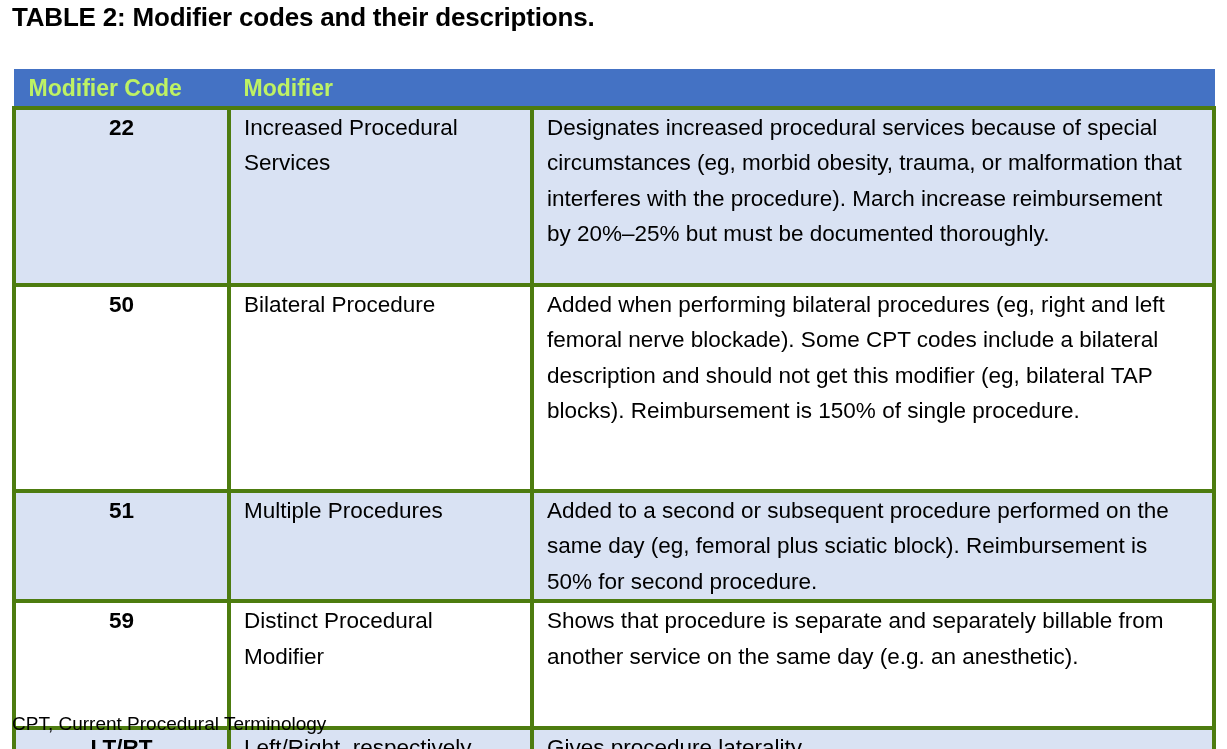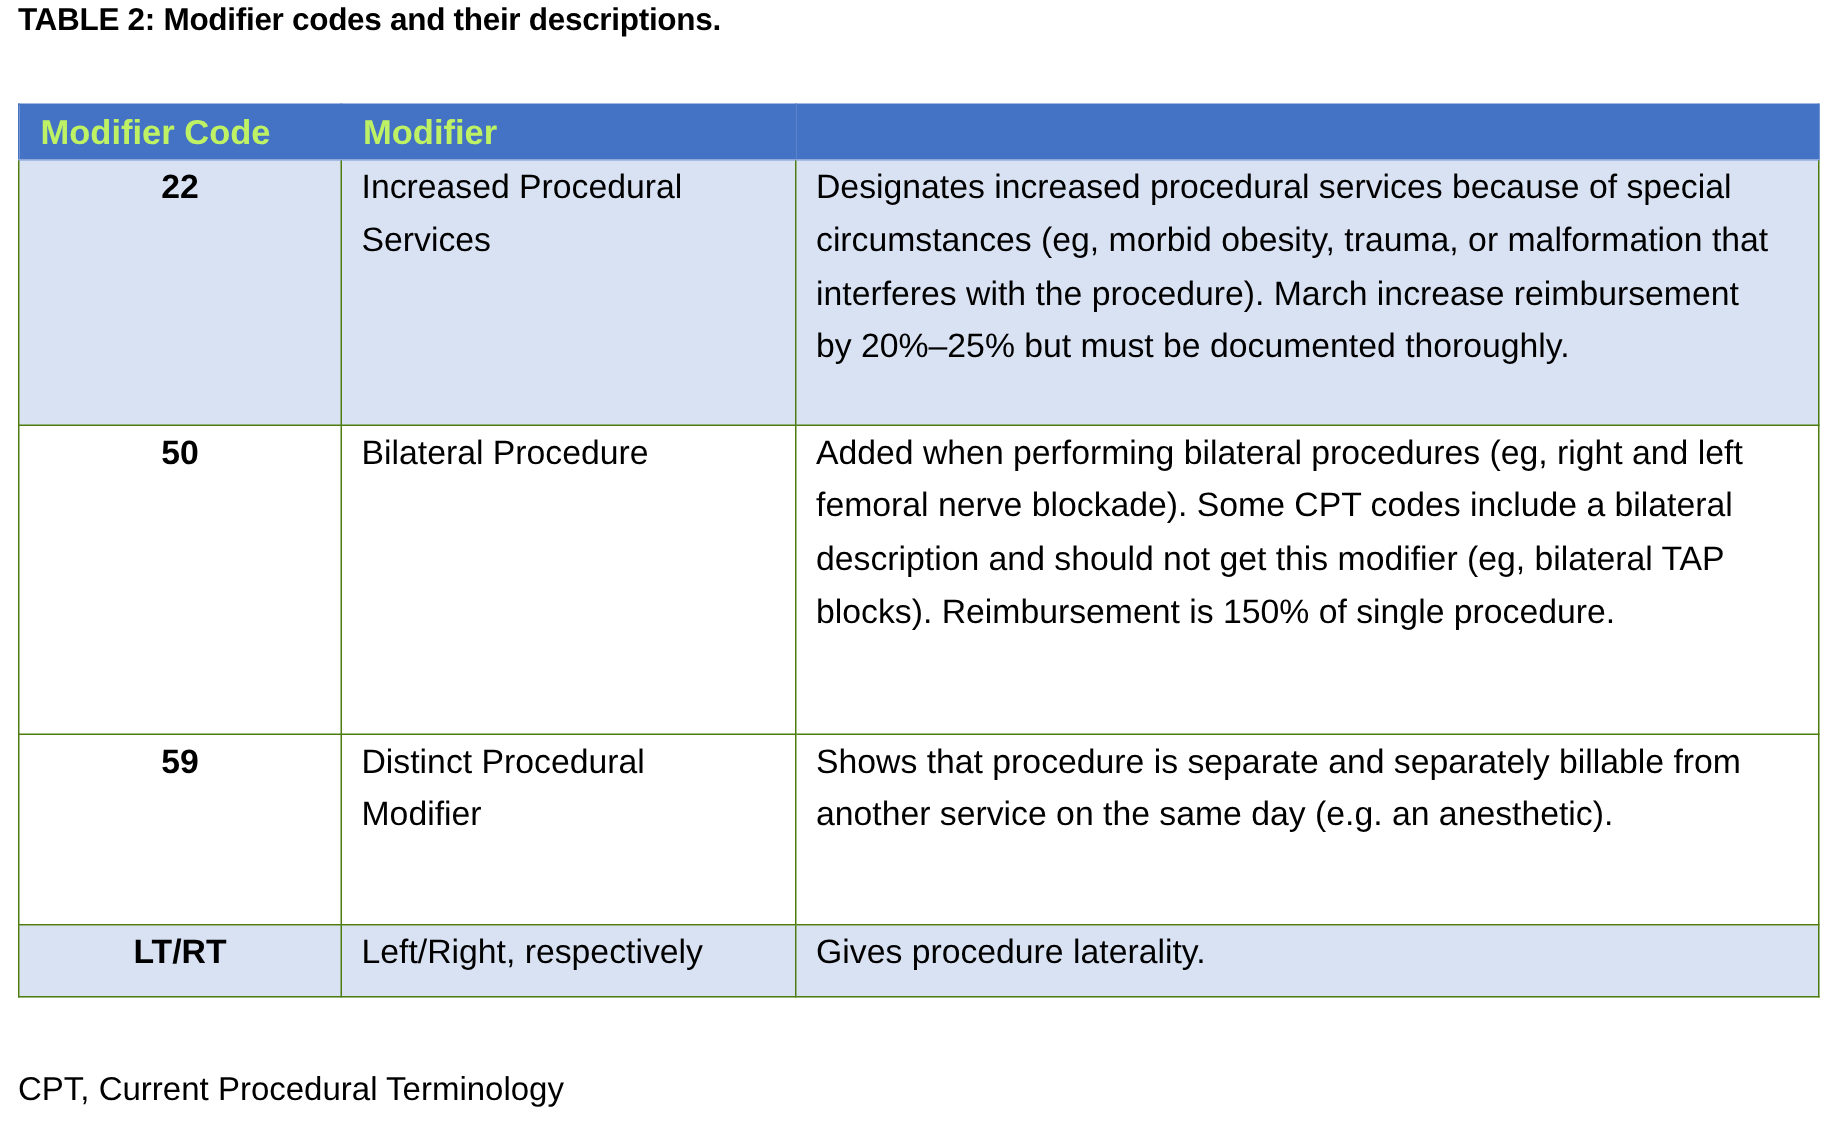--- a/index.html
+++ b/index.html
@@ -5,7 +5,7 @@
   html, body { margin: 0; padding: 0; background: #ffffff; }
   body { width: 1227px; height: 749px; position: relative; overflow: hidden;
          font-family: "Liberation Sans", "DejaVu Sans", sans-serif; color: #000; }
-  .title { position: absolute; left: 12px; top: 2px; font-size: 21px; font-weight: bold;
+  .title { position: absolute; left: 12px; top: 2px; font-size: 26px; font-weight: bold;
            letter-spacing: -0.2px; white-space: nowrap; }
   table.modtable { position: absolute; left: 12px; top: 69px; width: 1200px;
                    border-collapse: collapse; table-layout: fixed; font-size: 22.5px; }

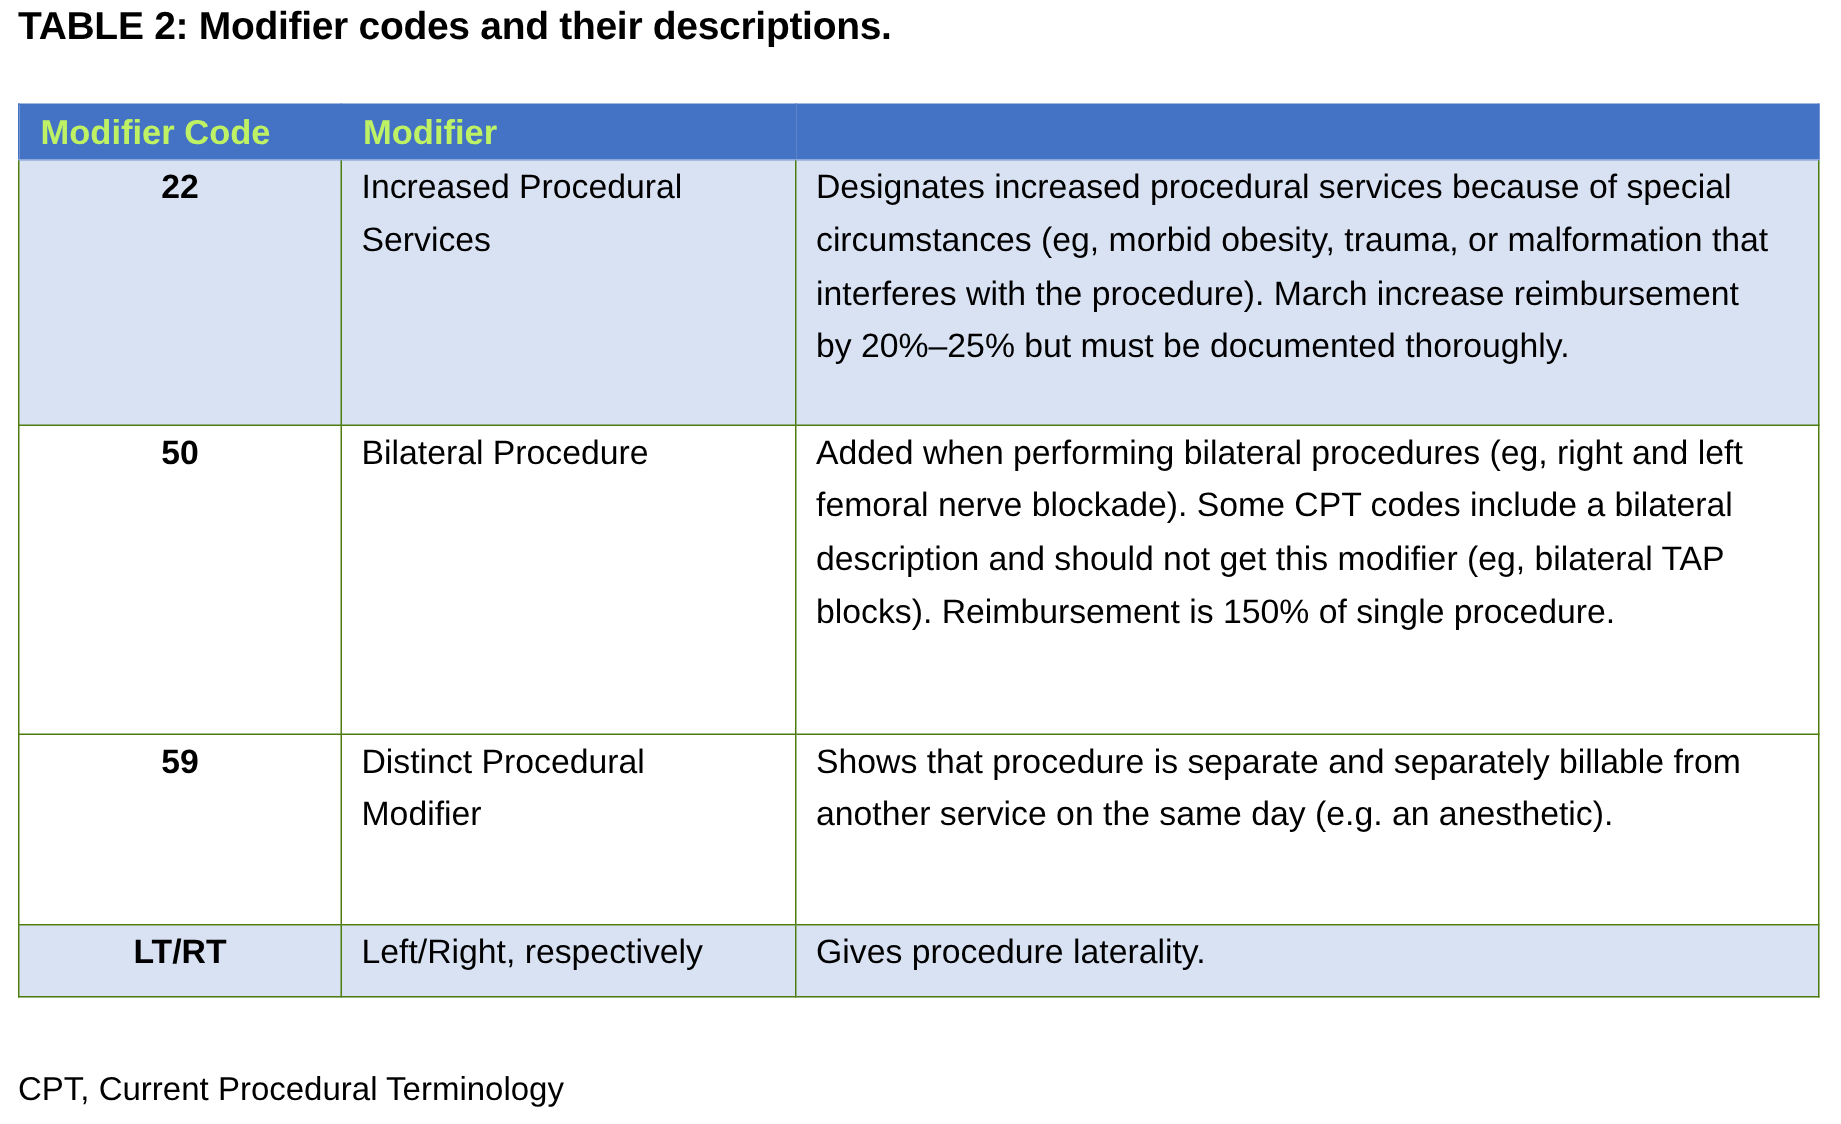--- a/index.html
+++ b/index.html
@@ -15,7 +15,7 @@
   .modtable thead th { background: #4472C4; color: #bef264; font-weight: bold; text-align: left;
                        height: 36px; padding: 0 0 0 14px; font-size: 23px; line-height: 36px;
                        border: 1px solid #4472C4; border-bottom: 1px solid #8EAADB; }
-  .modtable td { border: 1px solid #4d7c0f; vertical-align: top; padding: 0 24px 0 13px;
+  .modtable td { border: 4px solid #4d7c0f; vertical-align: top; padding: 0 24px 0 13px;
                  line-height: 35.4px; }
   .modtable tr.shaded td { background: #D9E2F3; }
   .modtable tr.plain td { background: #ffffff; }

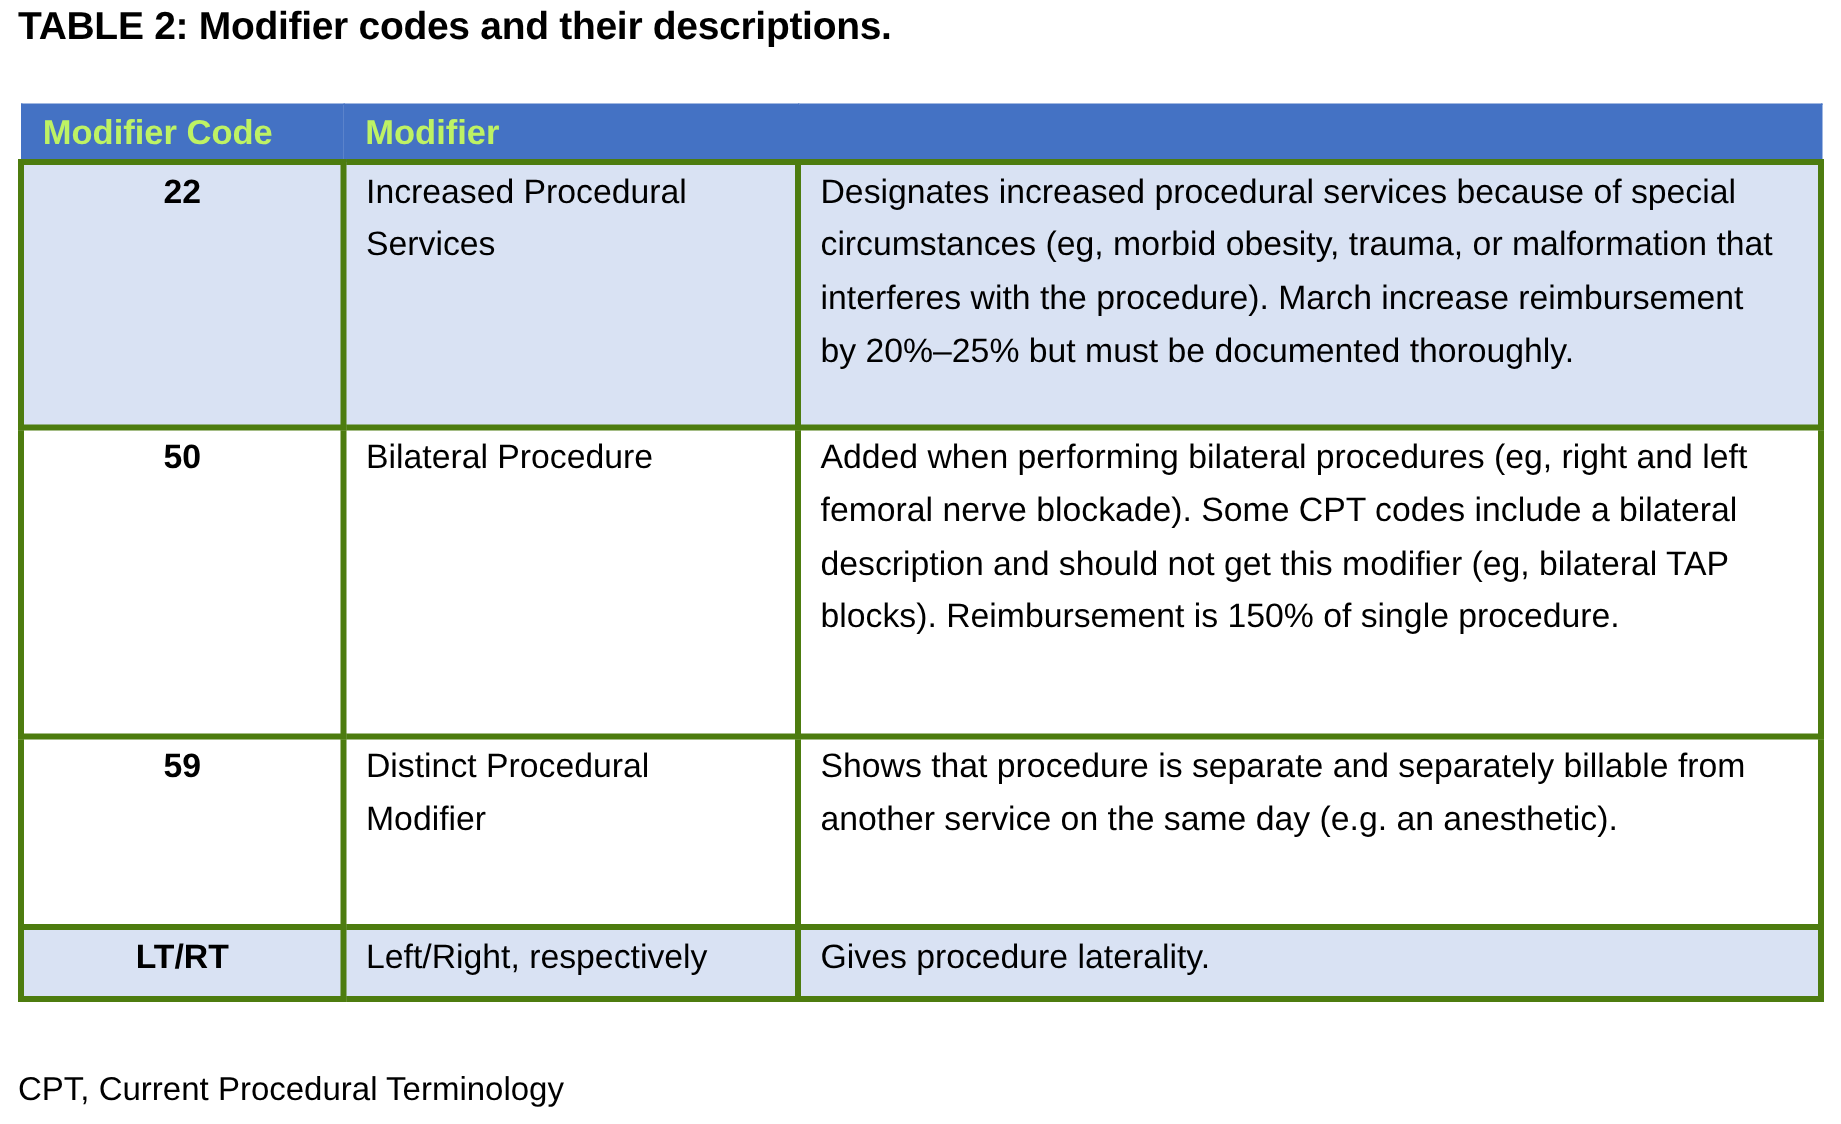--- a/index.html
+++ b/index.html
@@ -51,6 +51,11 @@
       <td>Bilateral Procedure</td>
       <td>Added when performing bilateral procedures (eg, right and left femoral nerve blockade). Some CPT codes include a bilateral description and should not get this modifier (eg, bilateral TAP blocks). Reimbursement is 150% of single procedure.</td>
     </tr>
+    <tr class="shaded" style="height:107px">
+      <td class="code">51</td>
+      <td>Multiple Procedures</td>
+      <td>Added to a second or subsequent procedure performed on the same day (eg, femoral plus sciatic block). Reimbursement is 50% for second procedure.</td>
+    </tr>
     <tr class="plain" style="height:127px">
       <td class="code">59</td>
       <td>Distinct Procedural Modifier</td>

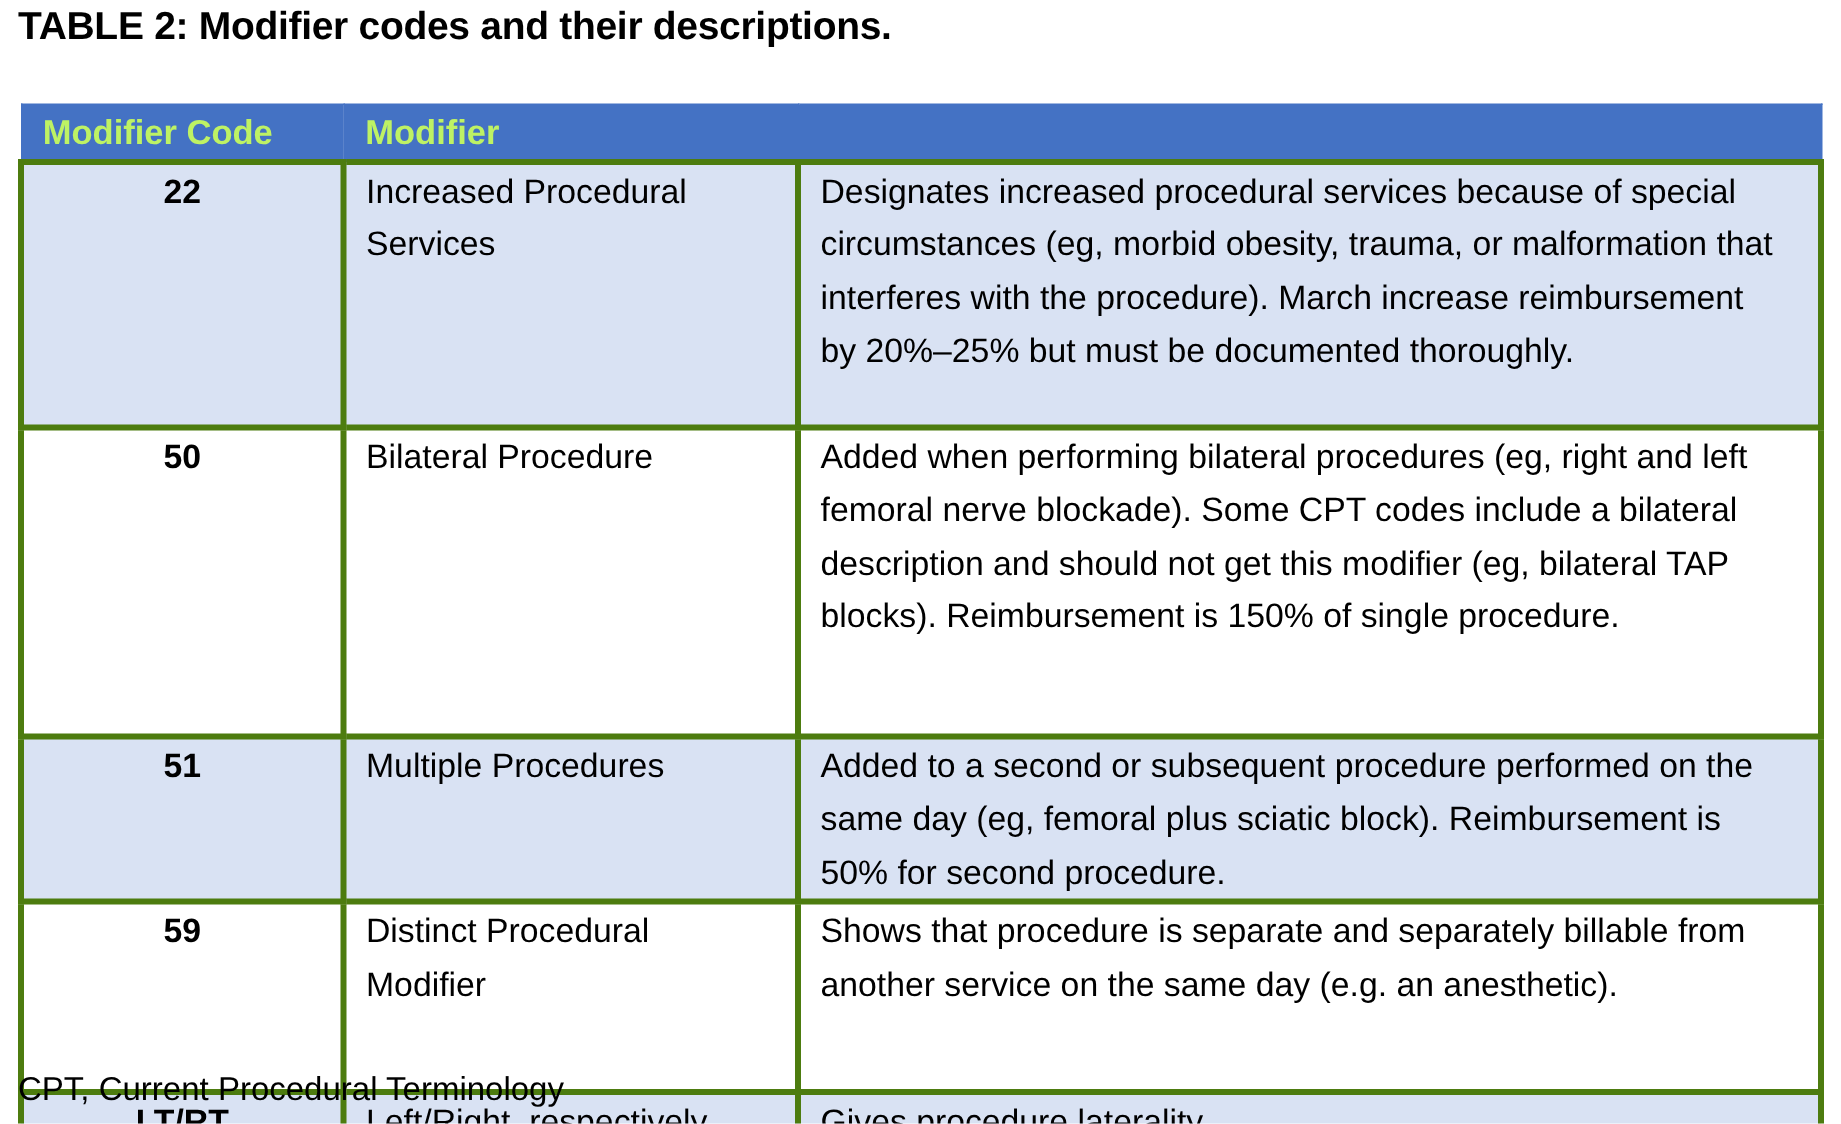--- a/index.html
+++ b/index.html
@@ -20,7 +20,7 @@
   .modtable tr.shaded td { background: #D9E2F3; }
   .modtable tr.plain td { background: #ffffff; }
   .modtable td.code { text-align: center; font-weight: bold; padding-left: 0; padding-right: 0; }
-  .footnote { position: absolute; left: 12px; top: 713px; font-size: 22px; white-space: nowrap; }
+  .footnote { position: absolute; left: 12px; top: 713px; font-size: 19px; white-space: nowrap; }
 </style>
 </head>
 <body>

